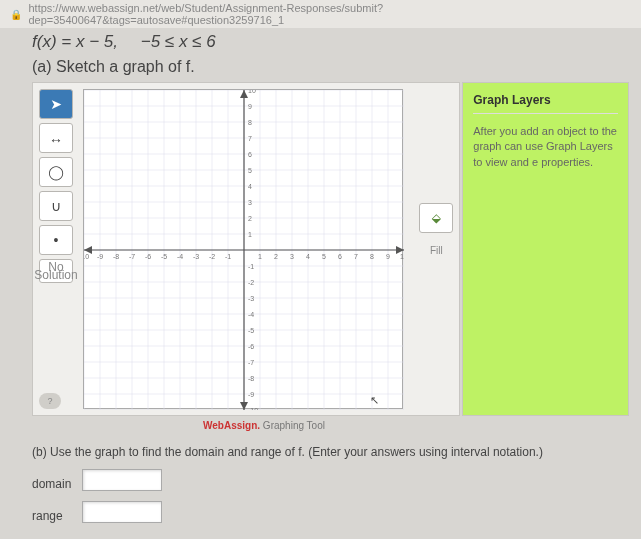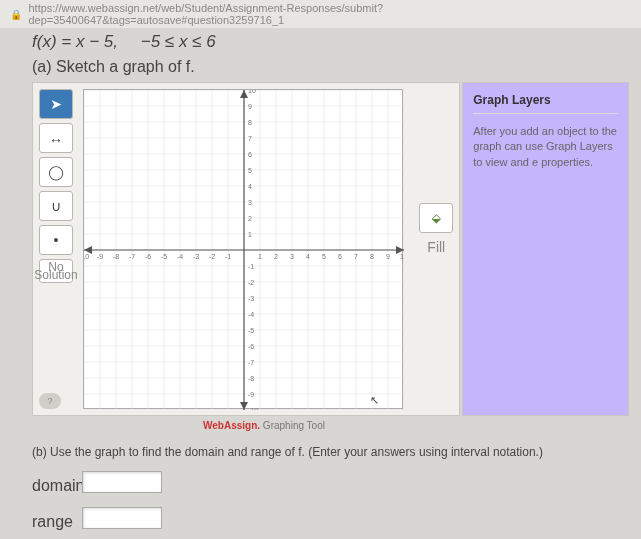--- a/index.html
+++ b/index.html
@@ -26,7 +26,7 @@
     .graph-footer b { color: #c33; }
     .cursor-icon { position: absolute; right: 80px; bottom: 8px; font-size: 11px; }
     .help-icon { position: absolute; bottom: 6px; left: 6px; width: 22px; height: 16px; background: #d0cec9; border-radius: 8px; font-size: 9px; color: #888; display:flex;align-items:center;justify-content:center; }
-    .layers-panel { background: #c4b5fd; border: 1px solid #c8c6c2; padding: 10px; width: 175px; font-size: 11px; margin-left: 2px; }
+    .layers-panel { background: #bef264; border: 1px solid #c8c6c2; padding: 10px; width: 175px; font-size: 11px; margin-left: 2px; }
     .layers-panel h3 { font-size: 12px; font-weight: bold; margin-bottom: 10px; color: #333; border-bottom: 1px solid #ddd; padding-bottom: 6px; }
     .layers-panel p { color: #666; line-height: 1.4; }
     .part-b { margin: 14px 20px 0 20px; font-size: 12px; }

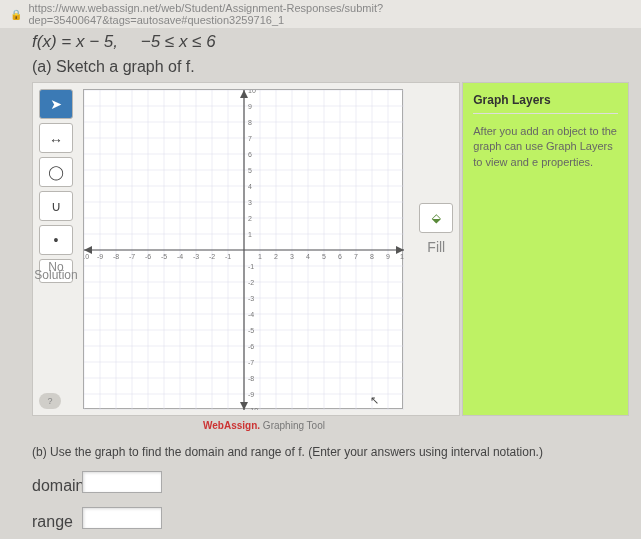--- a/index.html
+++ b/index.html
@@ -21,7 +21,7 @@
     .graph-grid { width: 320px; height: 320px; background: #fff; border: 1px solid #aaa; position: relative; }
     .fill-section { position: absolute; right: 6px; top: 120px; text-align: center; }
     .fill-btn { width: 34px; height: 30px; background: #fff; border: 1px solid #b8b6b2; border-radius: 3px; font-size: 12px; display:flex; align-items:center; justify-content:center; color:#5a8a3a; }
-    .fill-label { font-size: 14px; color: #888; margin-top: 6px; }
+    .fill-label { font-size: 10px; color: #888; margin-top: 12px; }
     .graph-footer { font-size: 10px; color: #777; text-align: center; padding: 4px 8px 0 0; }
     .graph-footer b { color: #c33; }
     .cursor-icon { position: absolute; right: 80px; bottom: 8px; font-size: 11px; }

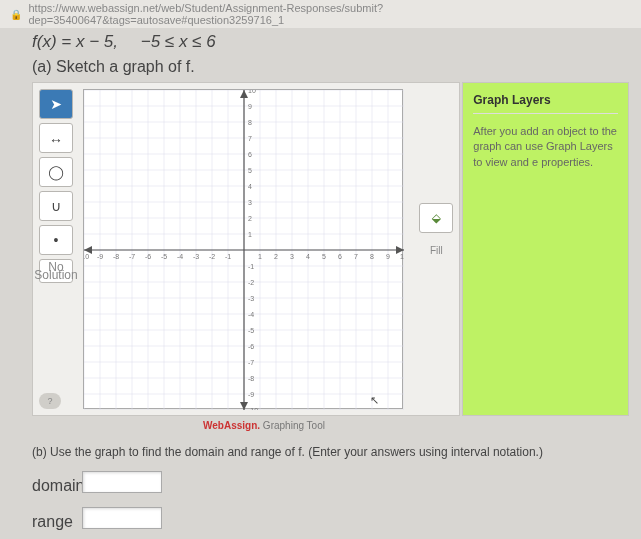--- a/index.html
+++ b/index.html
@@ -31,7 +31,7 @@
     .layers-panel p { color: #666; line-height: 1.4; }
     .part-b { margin: 14px 20px 0 20px; font-size: 12px; }
     .input-row { display: flex; align-items: center; margin-top: 10px; }
-    .input-row label { width: 50px; font-size: 16px; margin-top: 8px; }
+    .input-row label { width: 50px; font-size: 12px; margin-top: 8px; }
     .input-row .input-box { width: 80px; height: 22px; background: #fff; border: 1px solid #aaa; box-shadow: inset 1px 1px 3px rgba(0,0,0,0.15); }
     svg { display: block; }
     .axis-label { font-size: 7px; fill: #777; }

